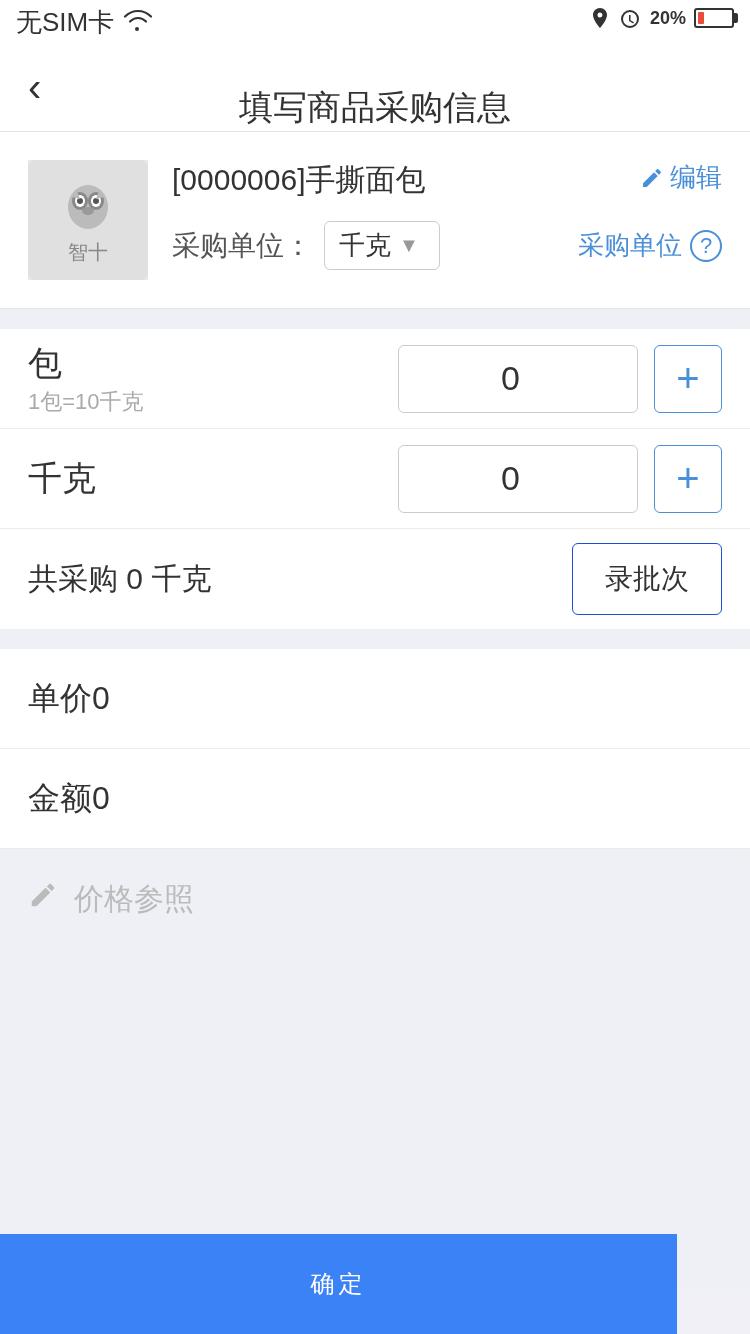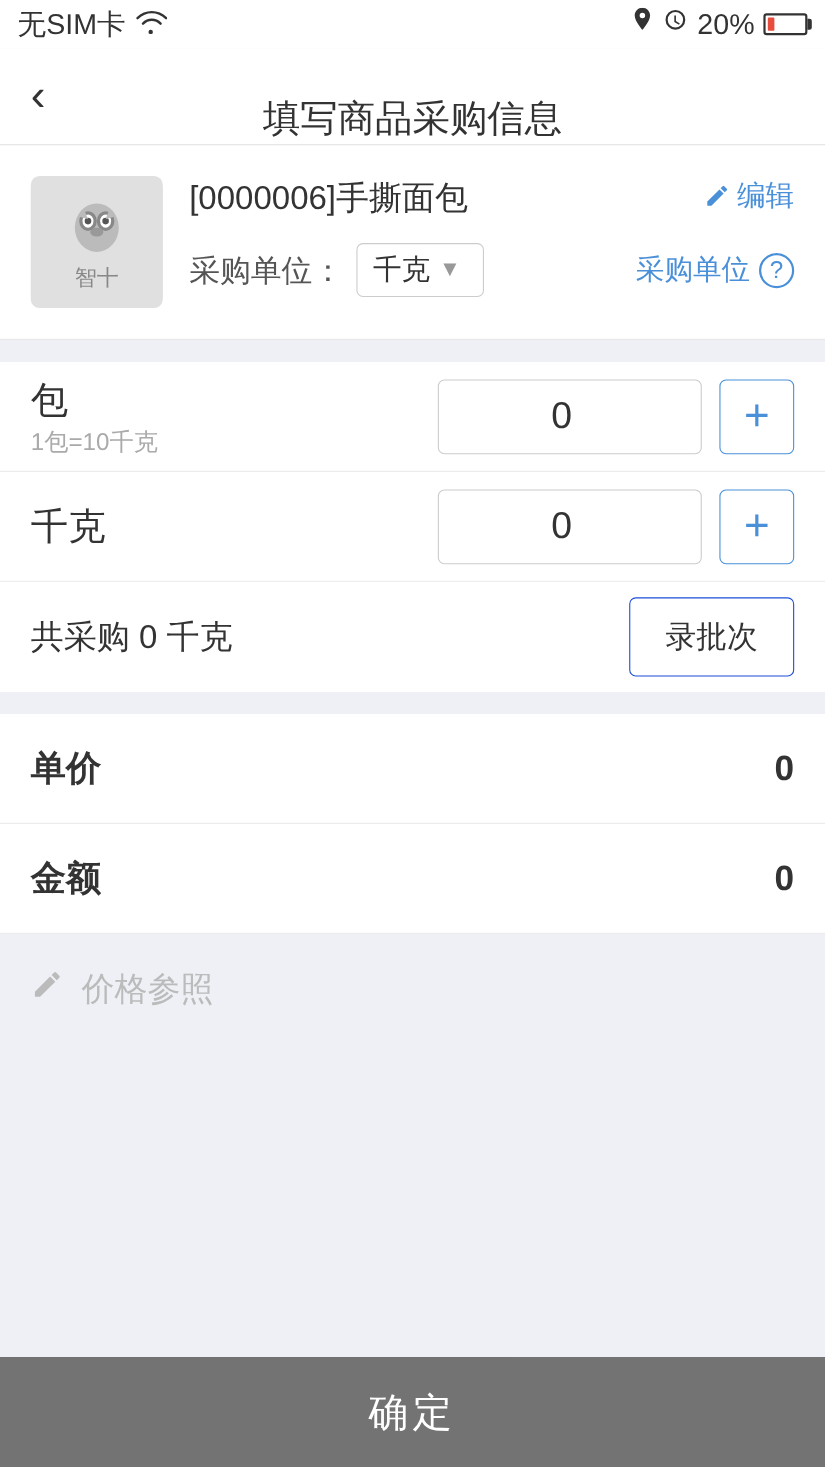--- a/index.html
+++ b/index.html
@@ -41,9 +41,10 @@
     }
     .status-right {
       display: flex;
-      align-items: center;
+      align-items: flex-start;
       gap: 8px;
-      font-size: 26px;
+      font-size: 18px;
+      font-weight: bold;
     }
     .battery-bar {
       width: 40px;

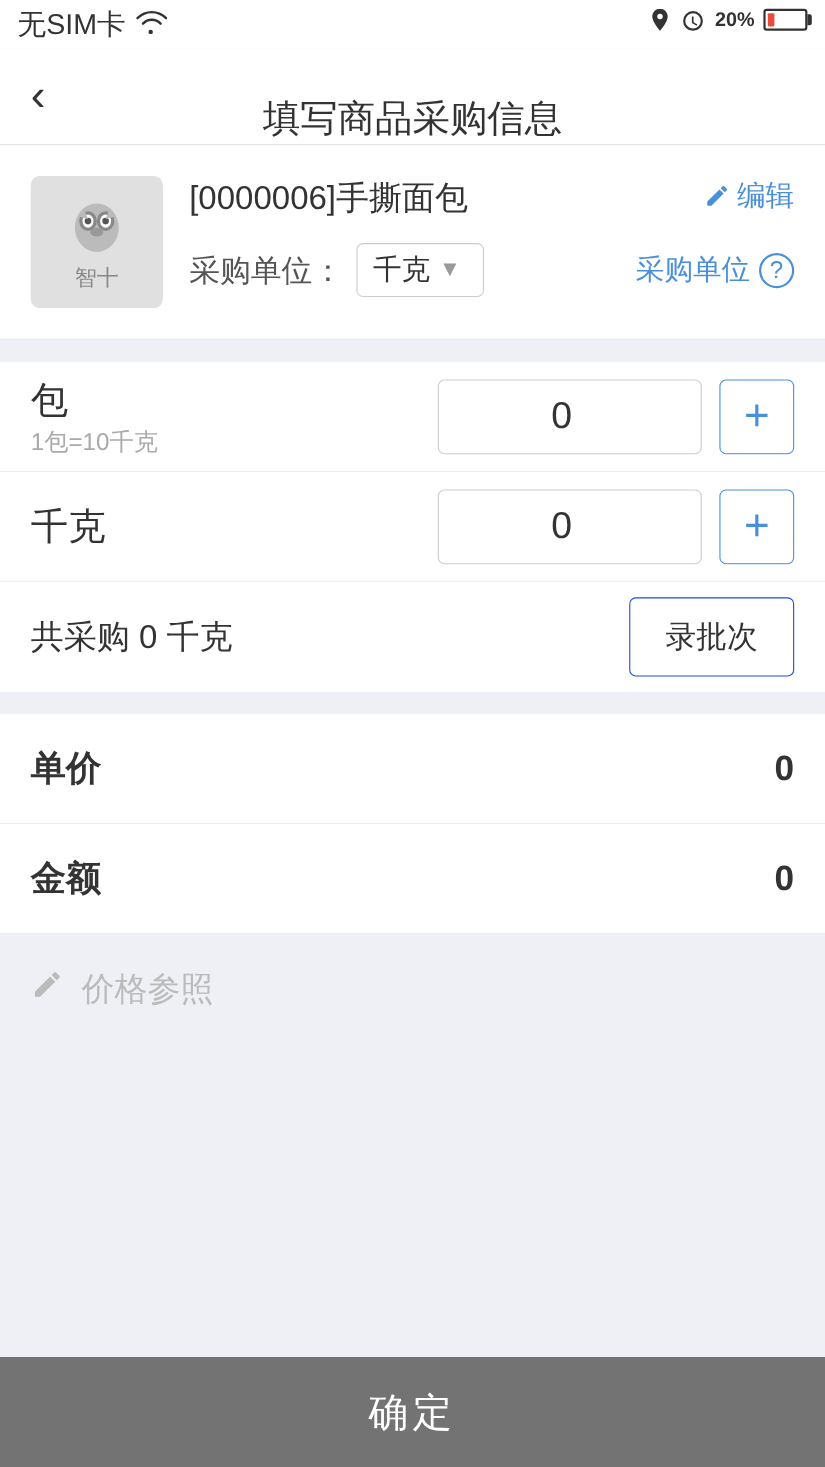--- a/index.html
+++ b/index.html
@@ -111,7 +111,7 @@
       width: 120px;
       height: 120px;
       background: #e8e8e8;
-      border-radius: 12px;
+      border-radius: 0;
       display: flex;
       align-items: center;
       justify-content: flex-start;

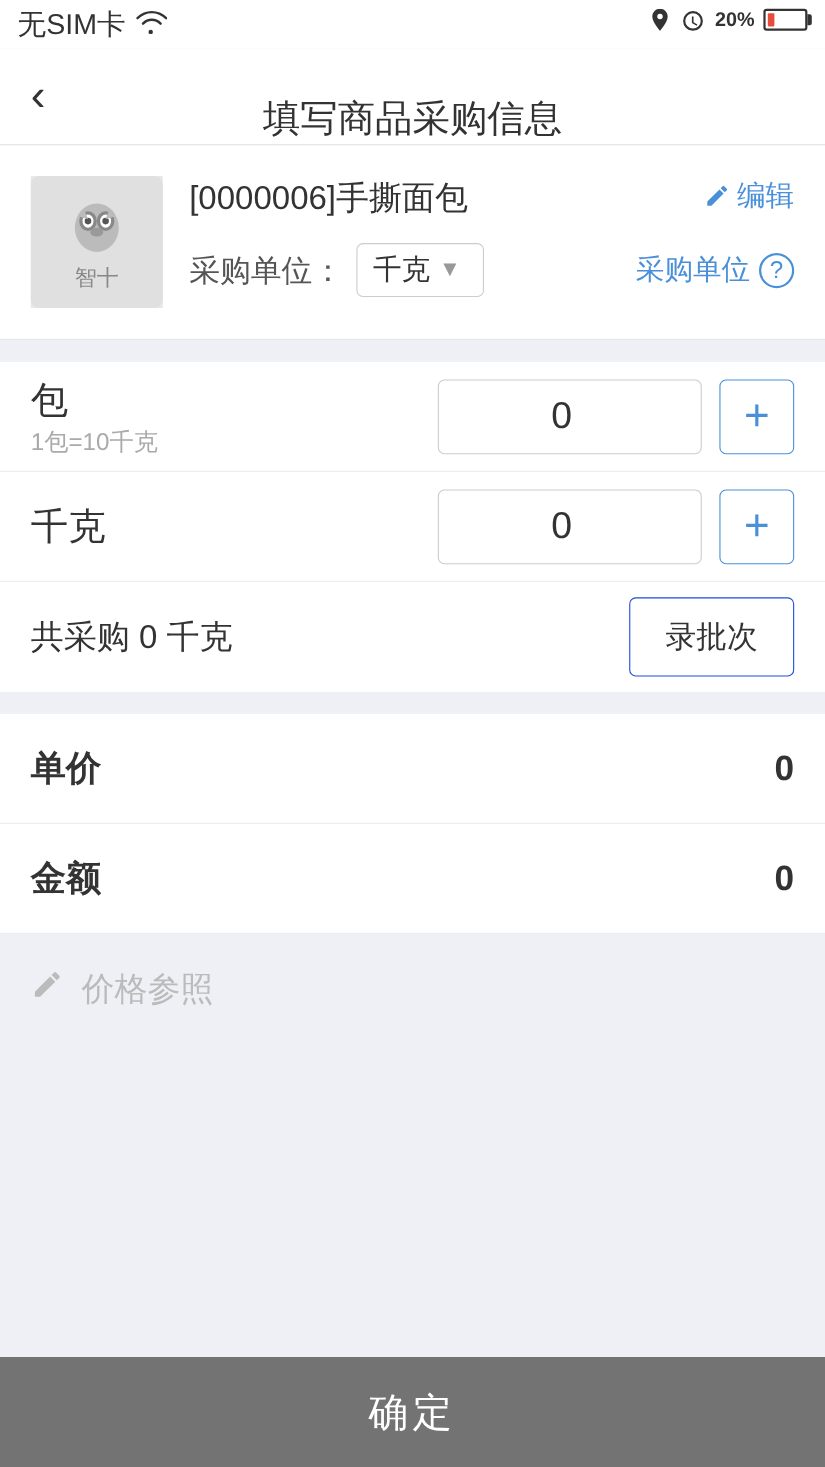--- a/index.html
+++ b/index.html
@@ -284,11 +284,9 @@
     .price-row {
       display: flex;
       align-items: center;
-      justify-content: space-between;
       padding: 0 28px;
       height: 100px;
       border-bottom: 1px solid #ebebeb;
-      font-weight: bold;
     }
     .price-row-label {
       font-size: 32px;

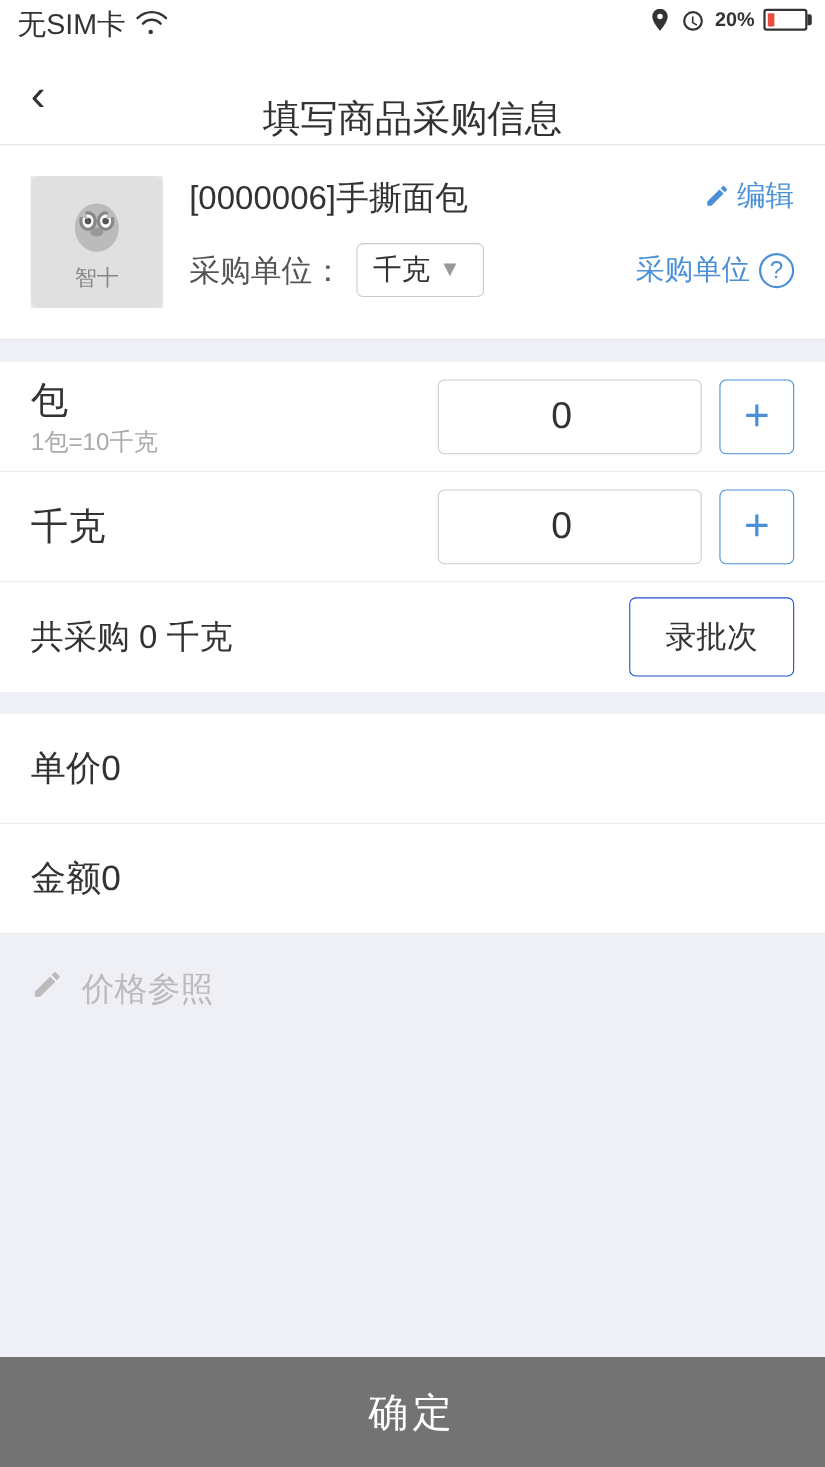--- a/index.html
+++ b/index.html
@@ -327,13 +327,13 @@
       position: fixed;
       bottom: 0;
       left: 0;
-      width: 750px;
+      width: 677px;
       height: 100px;
-      background: #737373;
+      background: #3b82f6;
       display: flex;
       align-items: center;
       justify-content: center;
-      font-size: 36px;
+      font-size: 24px;
       color: #fff;
       cursor: pointer;
       letter-spacing: 4px;

